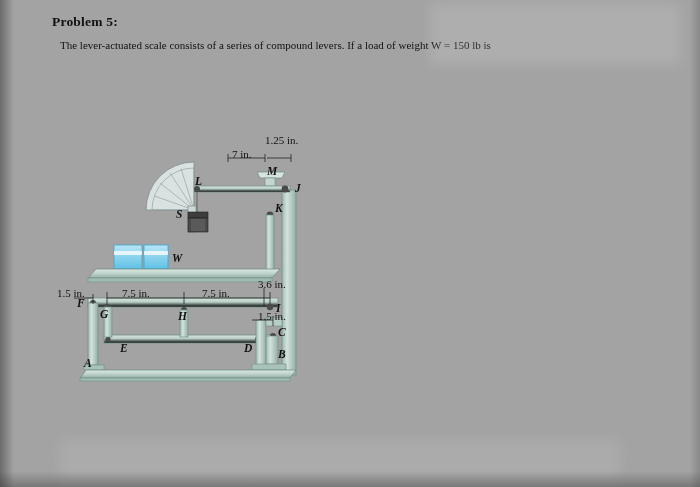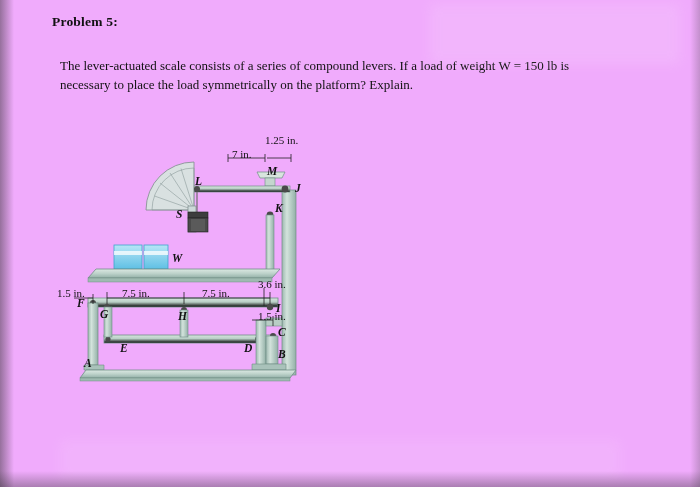--- a/index.html
+++ b/index.html
@@ -18,7 +18,7 @@
     position: relative;
     width: 700px;
     height: 487px;
-    background: #f0abfc;
+    background: #a3a3a3;
   }
   
   .problem-title {

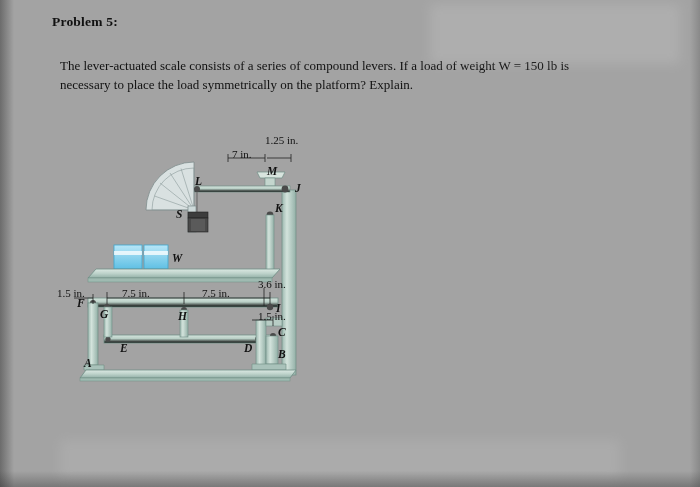--- a/index.html
+++ b/index.html
@@ -32,9 +32,9 @@
   .problem-body {
     position: absolute;
     left: 60px;
-    top: 56px;
+    top: 36px;
     width: 600px;
-    font-size: 13px;
+    font-size: 11px;
     line-height: 19px;
   }
   .problem-body .ln { display: block; white-space: nowrap; }

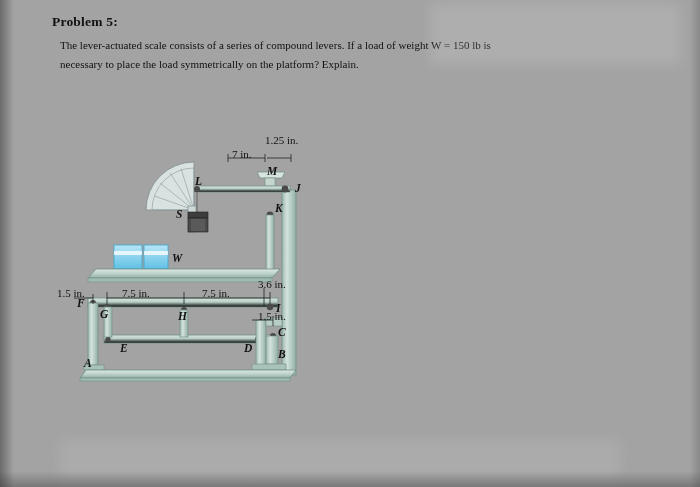--- a/index.html
+++ b/index.html
@@ -81,7 +81,6 @@
 
   <div class="problem-body">
     <span class="ln">The lever-actuated scale consists of a series of compound levers. If a load of weight W = 150 lb is</span>
-    <span class="ln">necessary to place the load symmetrically on the platform? Explain.</span>
   </div>
 
   <div class="figure">

